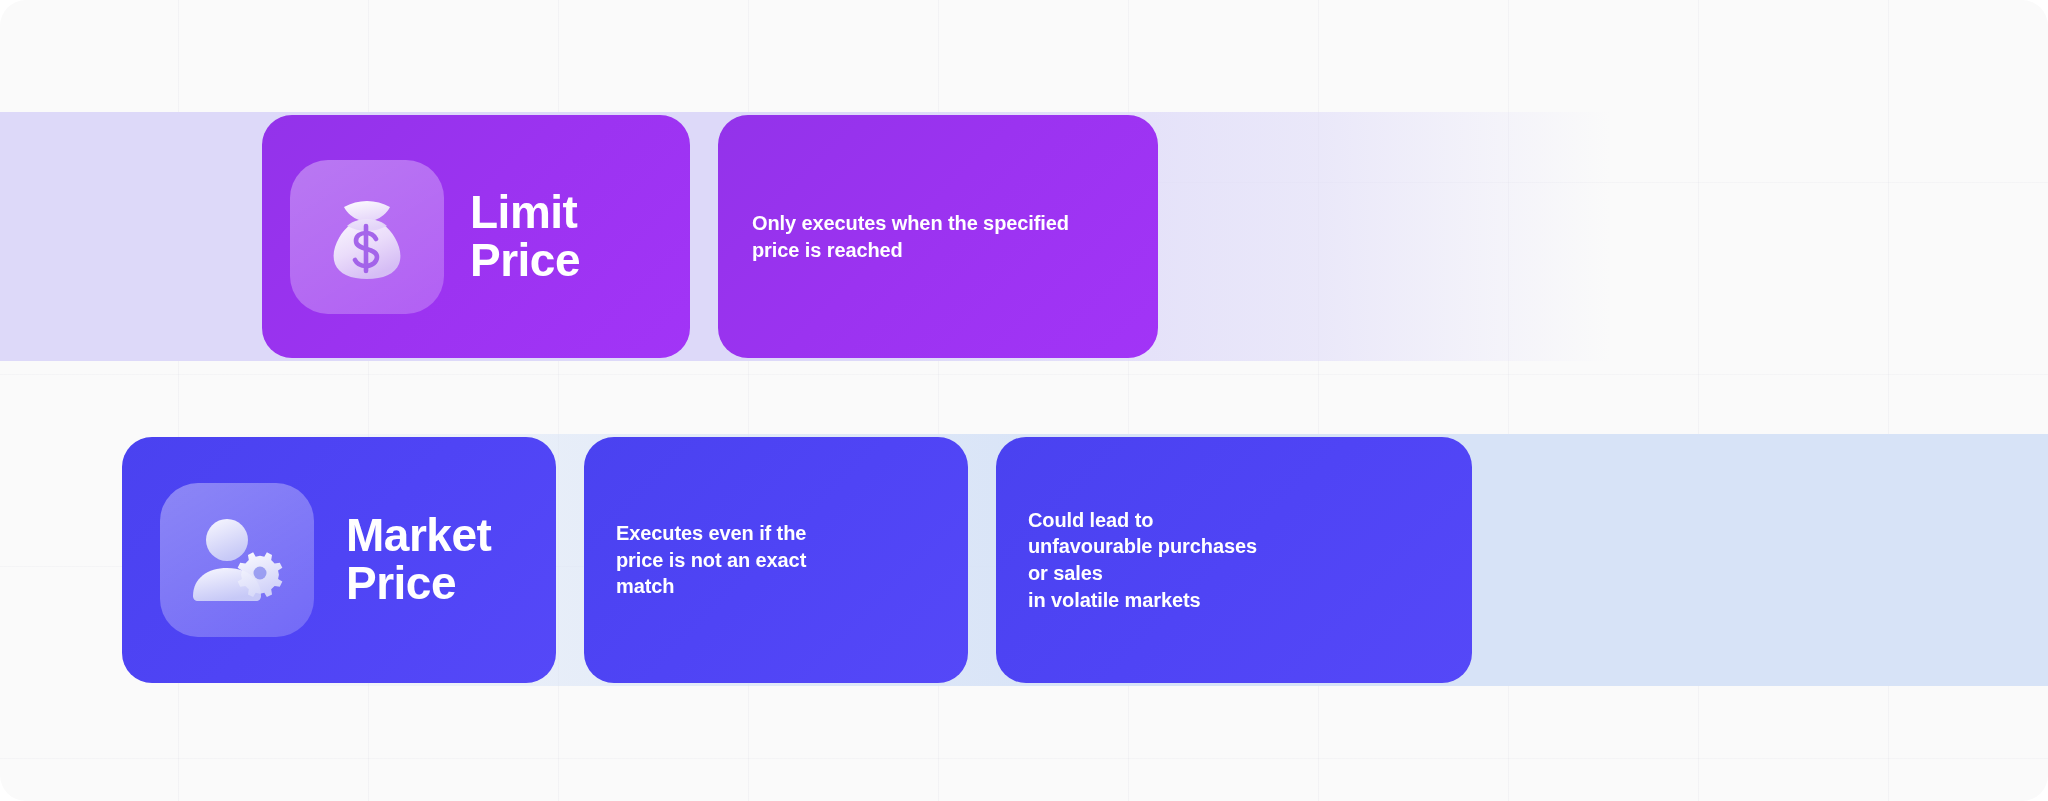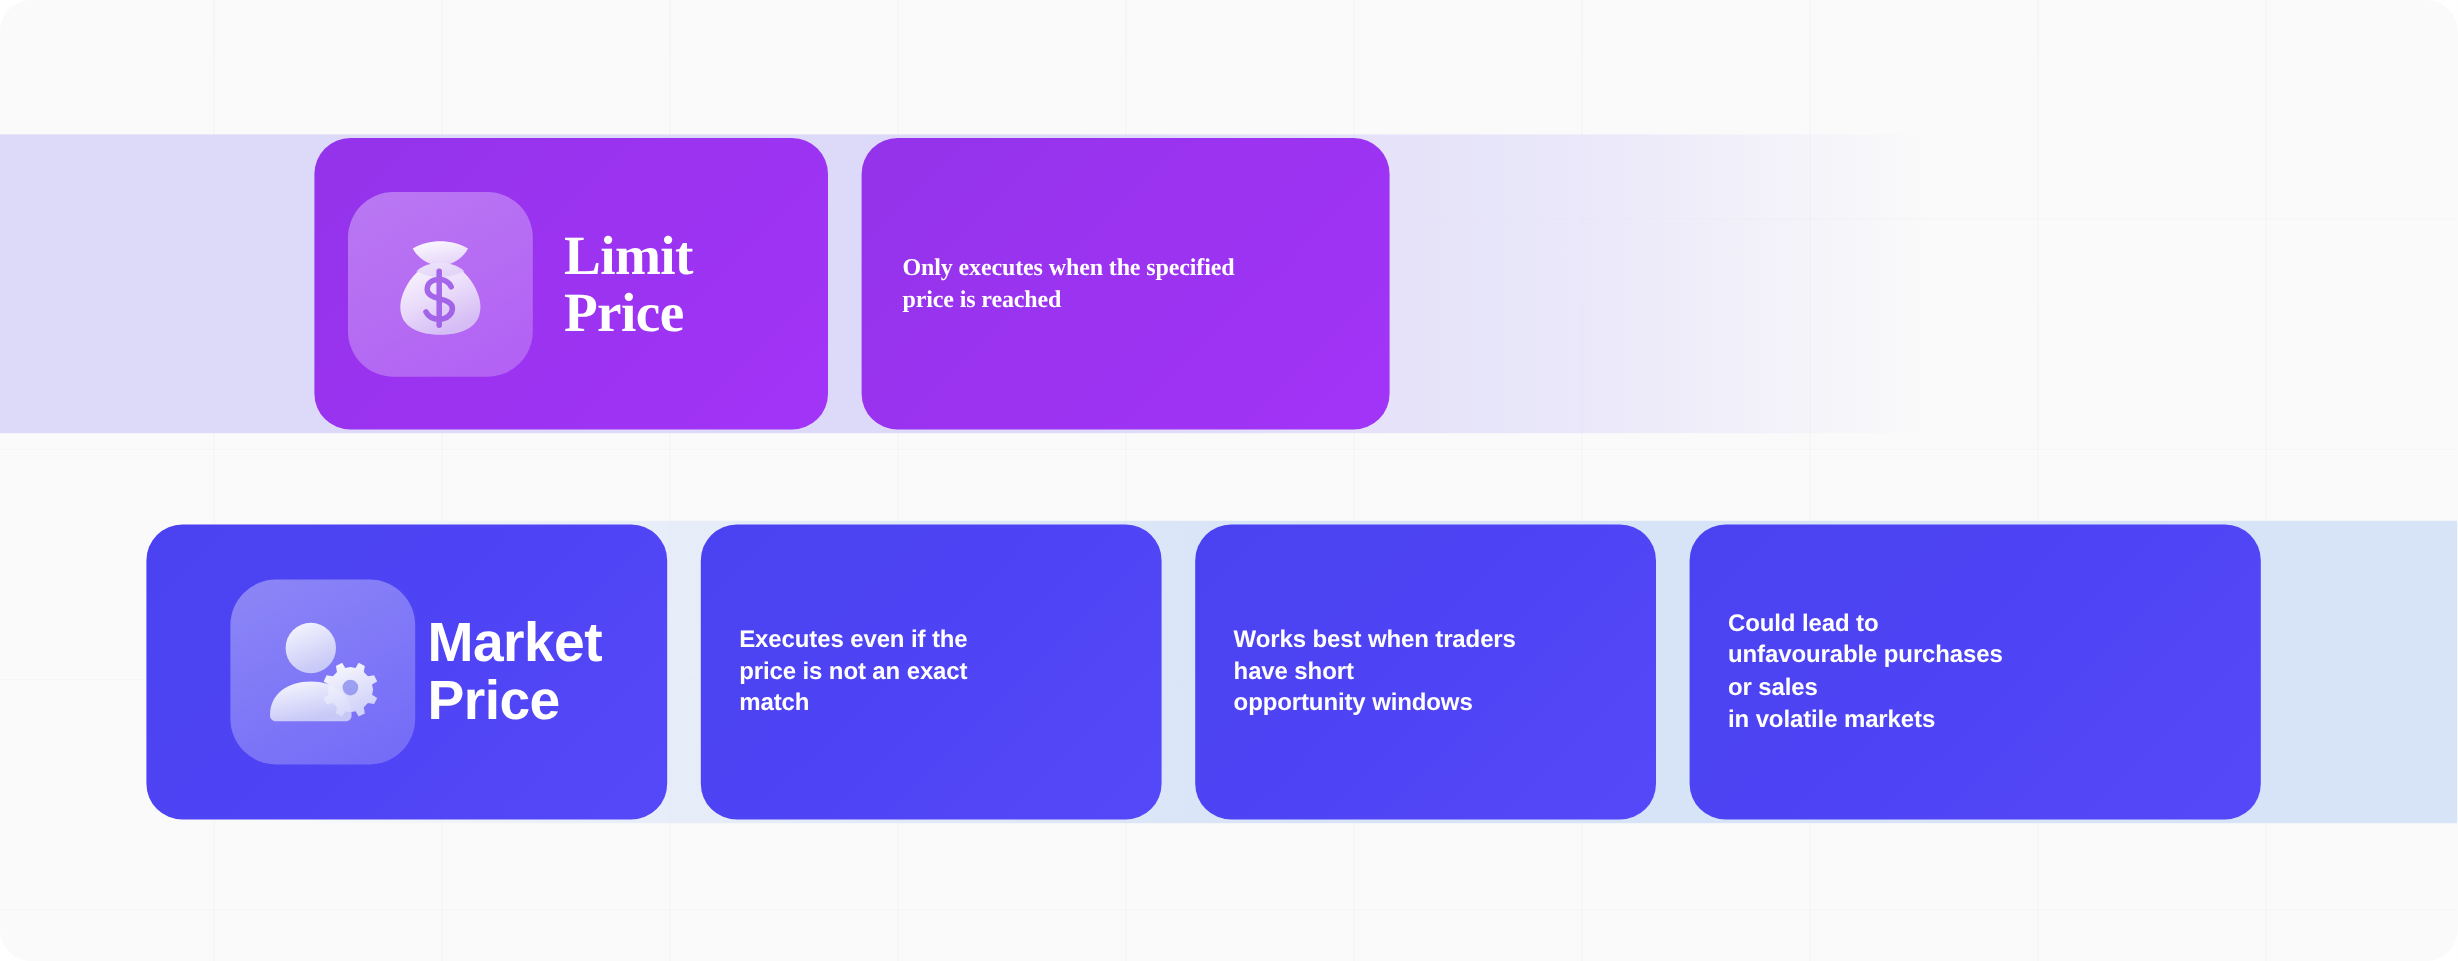--- a/index.html
+++ b/index.html
@@ -80,7 +80,6 @@
   
   .card-purple {
     background: linear-gradient(135deg, #9333ea 0%, #9b33f0 45%, #a234f7 100%);
-    font-family: Liberation Serif, serif;
   }
   .card-purple-label {
     width: 428px;

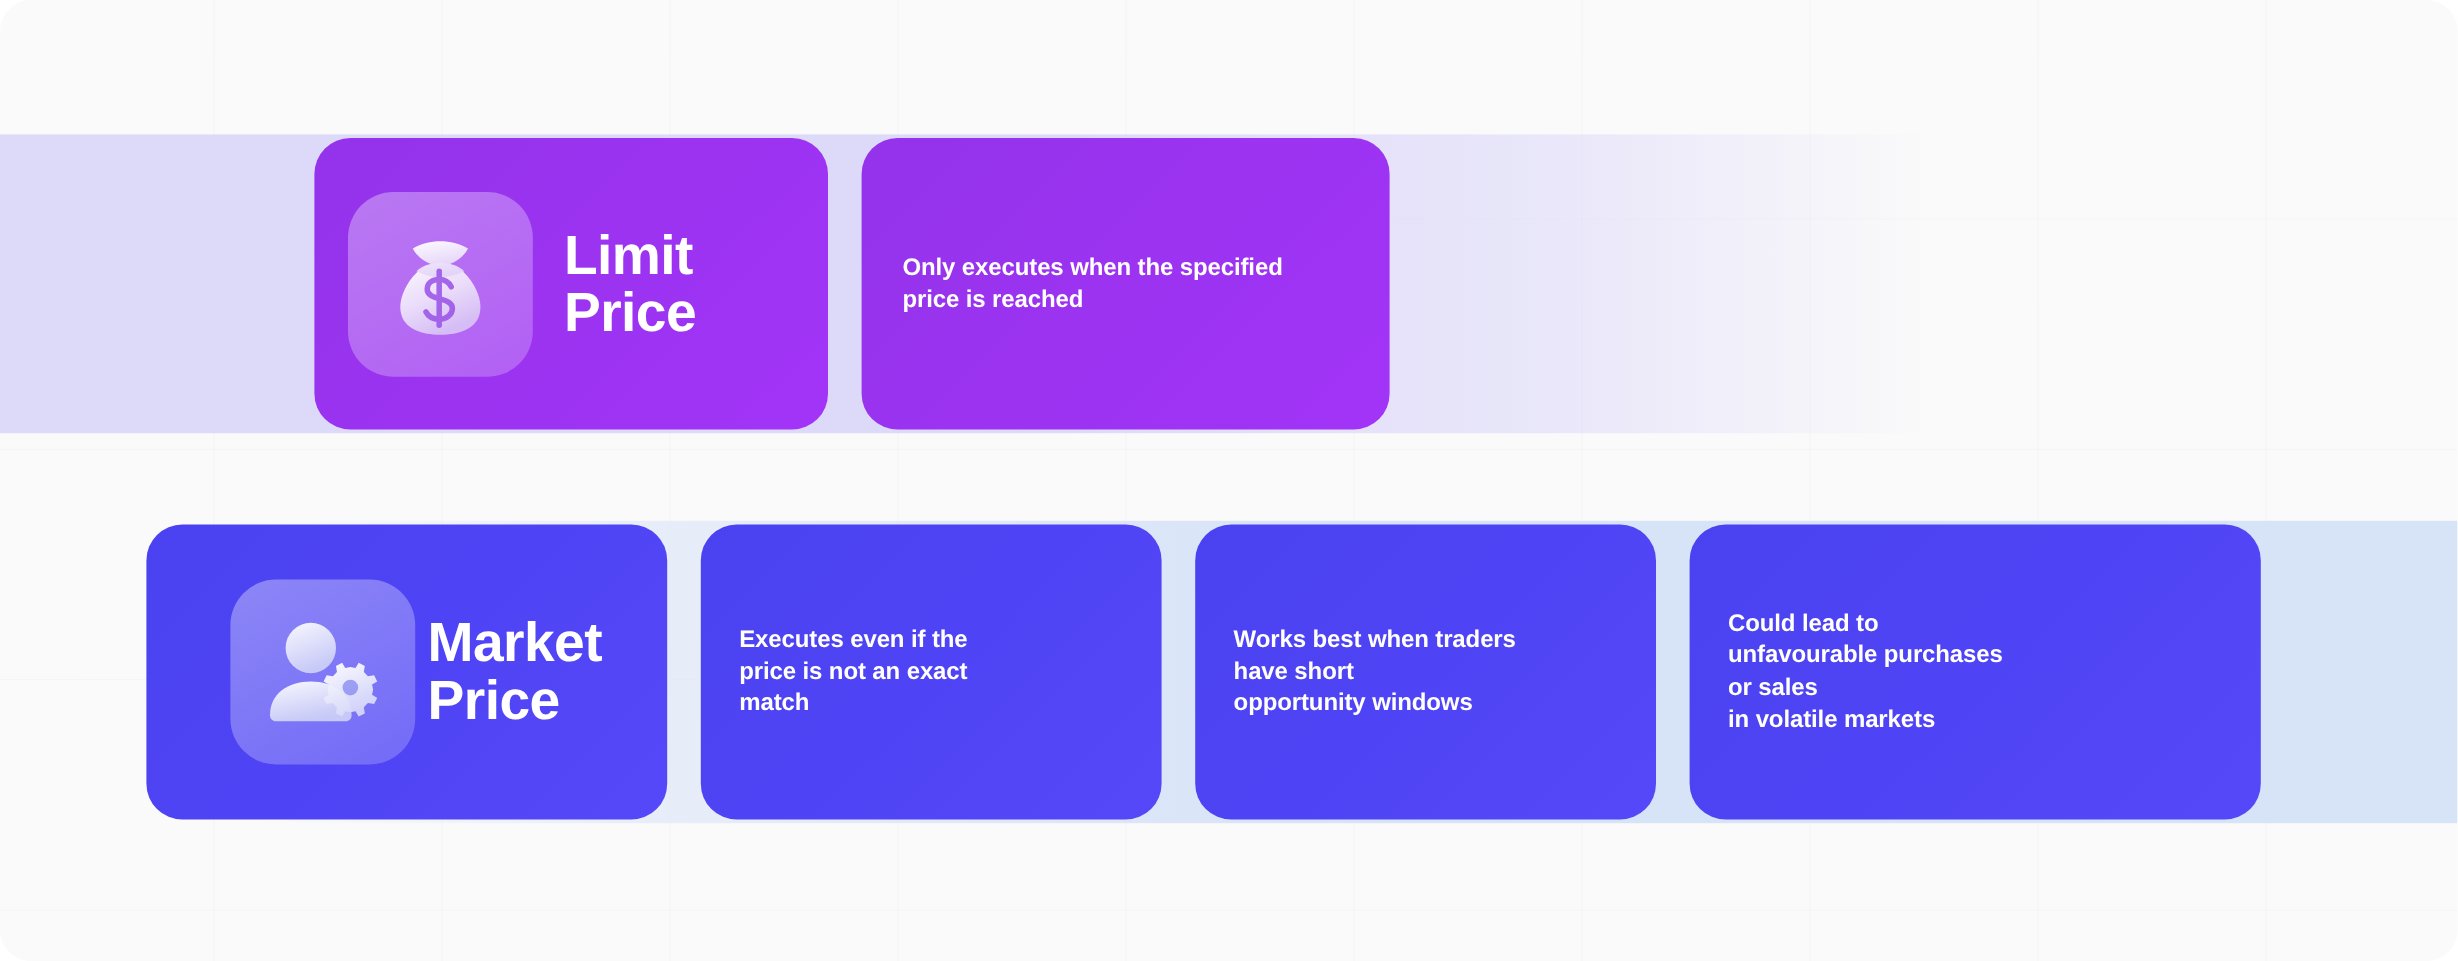--- a/index.html
+++ b/index.html
@@ -97,9 +97,8 @@
   }
   .card-blue-label {
     width: 434px;
-    padding-left: 16px;
-    gap: 10px;
-    justify-content: center;
+    padding-left: 38px;
+    gap: 32px;
   }
   .card-blue-text {
     width: 384px;

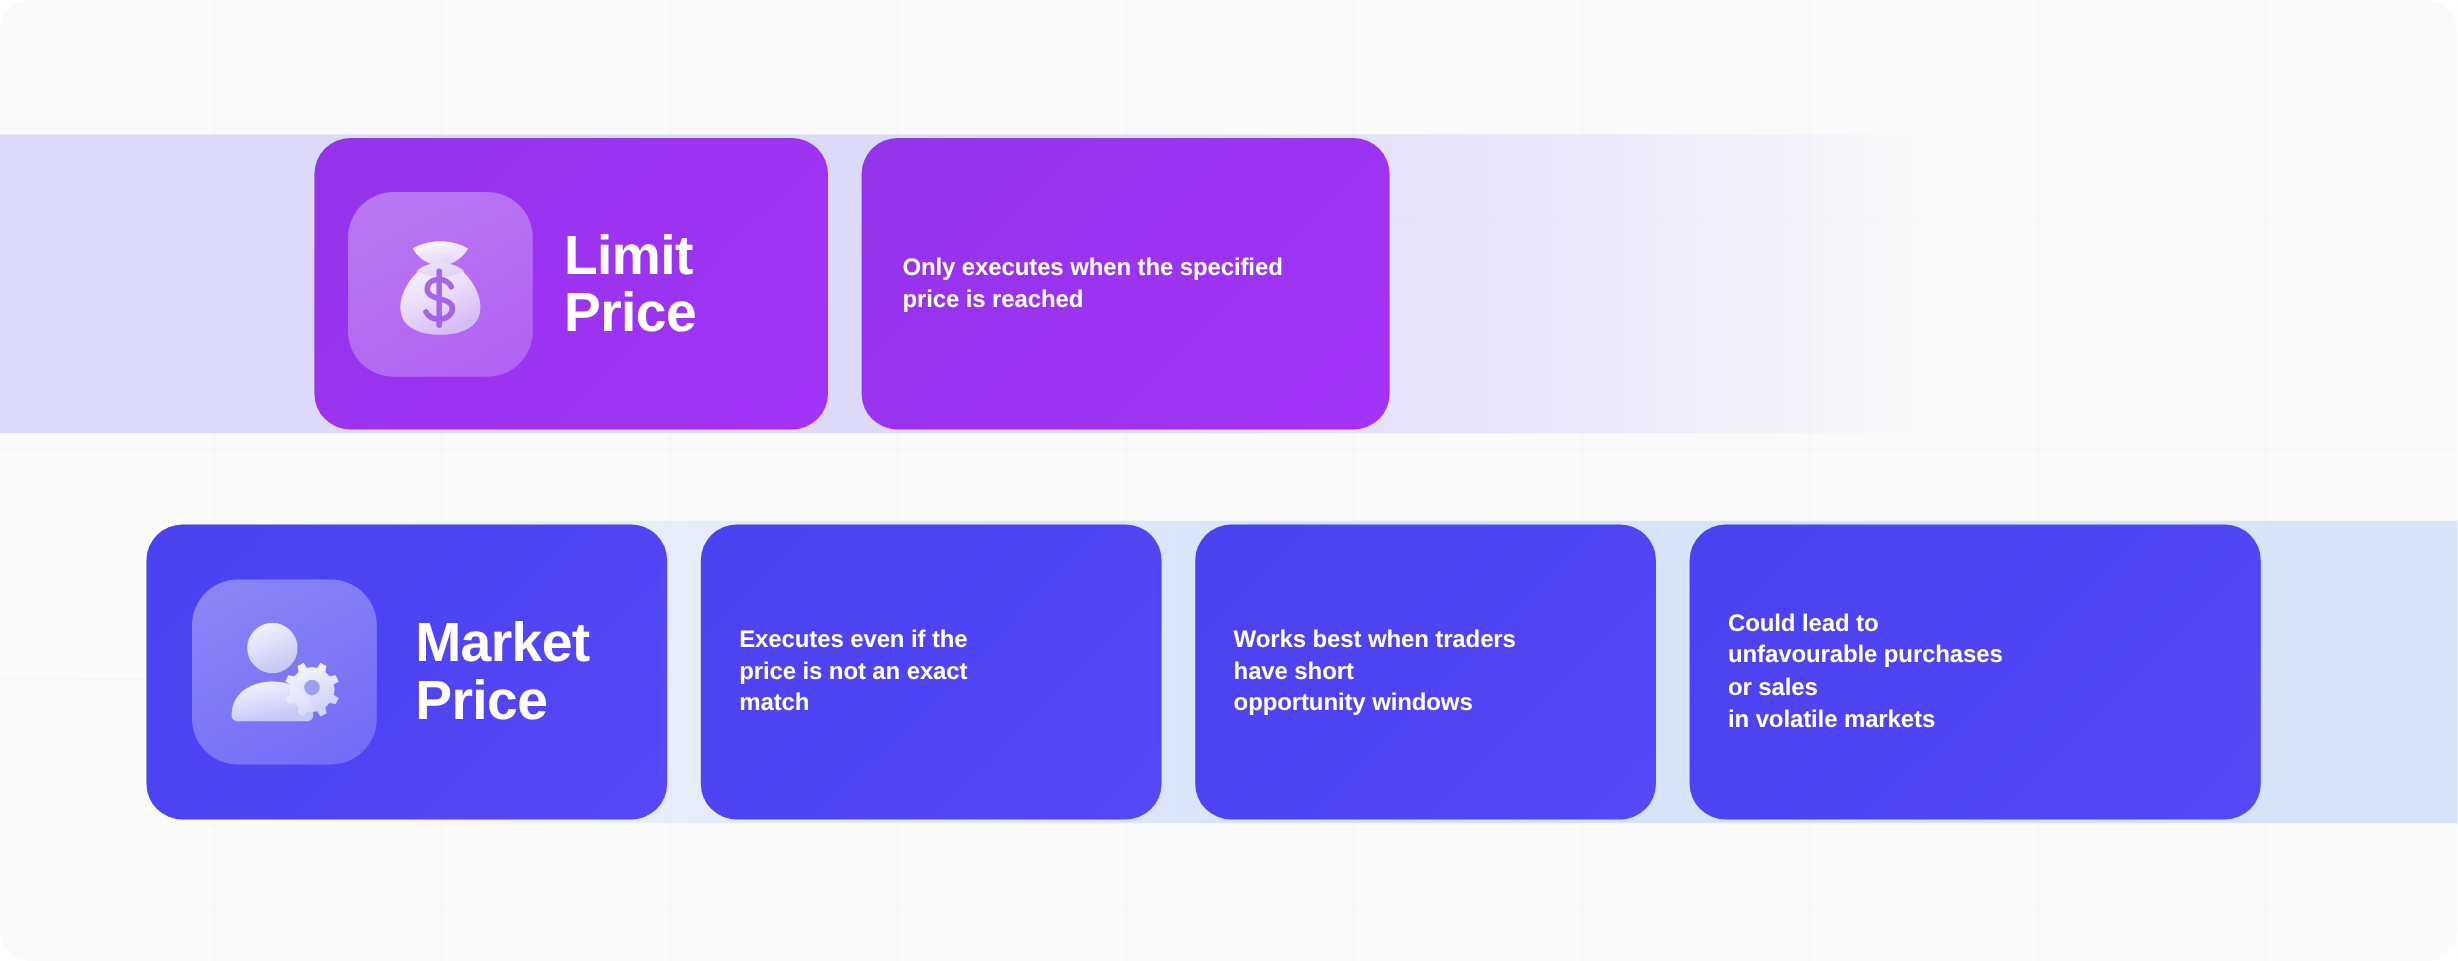--- a/index.html
+++ b/index.html
@@ -226,11 +226,6 @@
 match</div>
     </div>
 
-    <div class="card card-blue card-blue-text">
-      <div class="card-body">Works best when traders
-have short
-opportunity windows</div>
-    </div>
 
     <div class="card card-blue card-blue-text-wide">
       <div class="card-body">Could lead to

